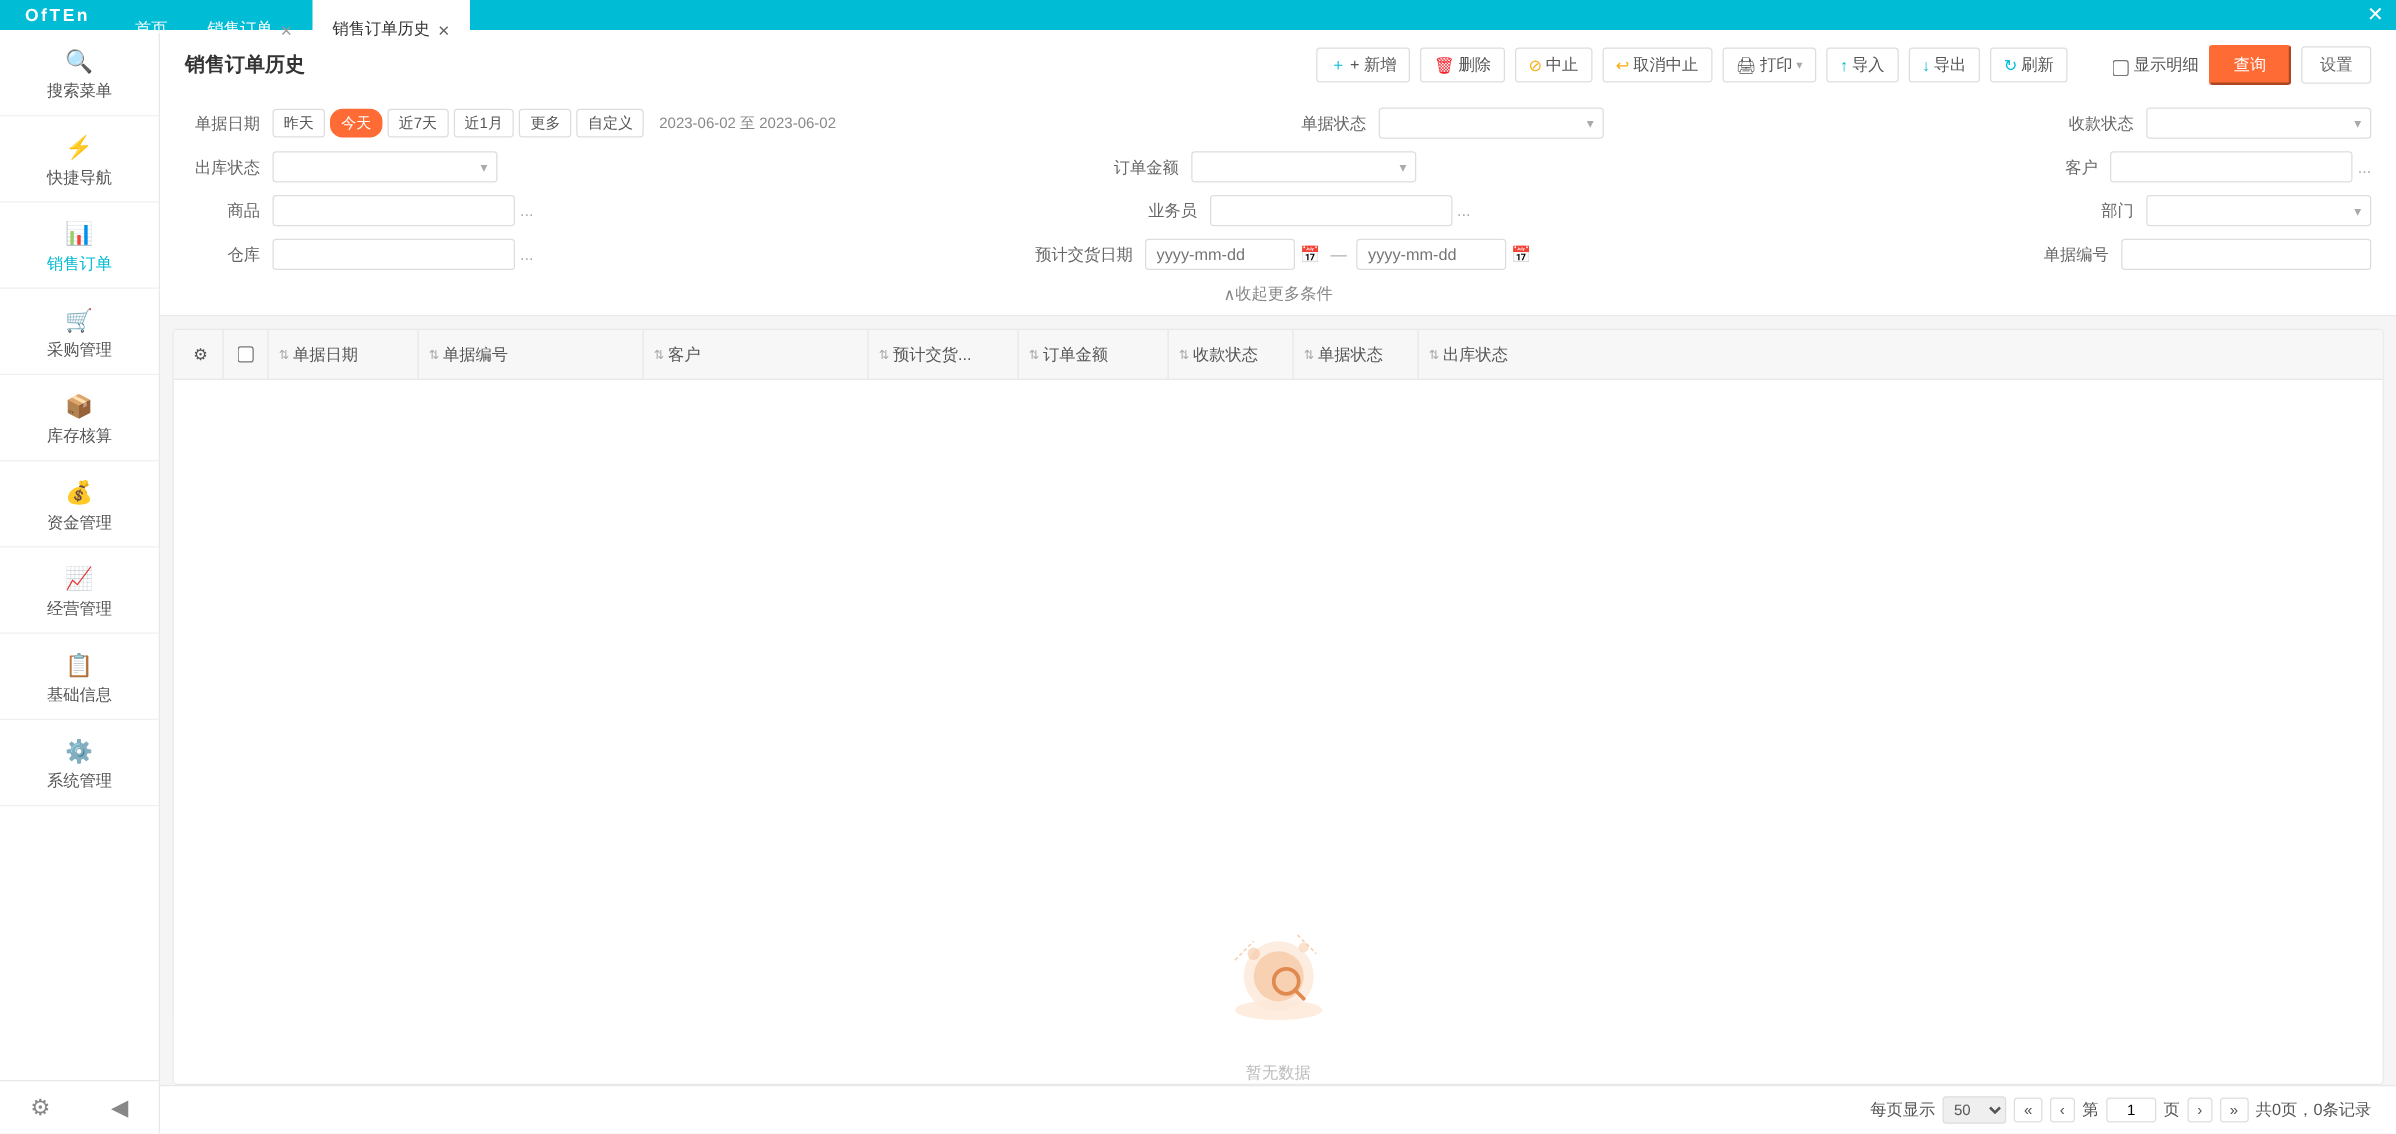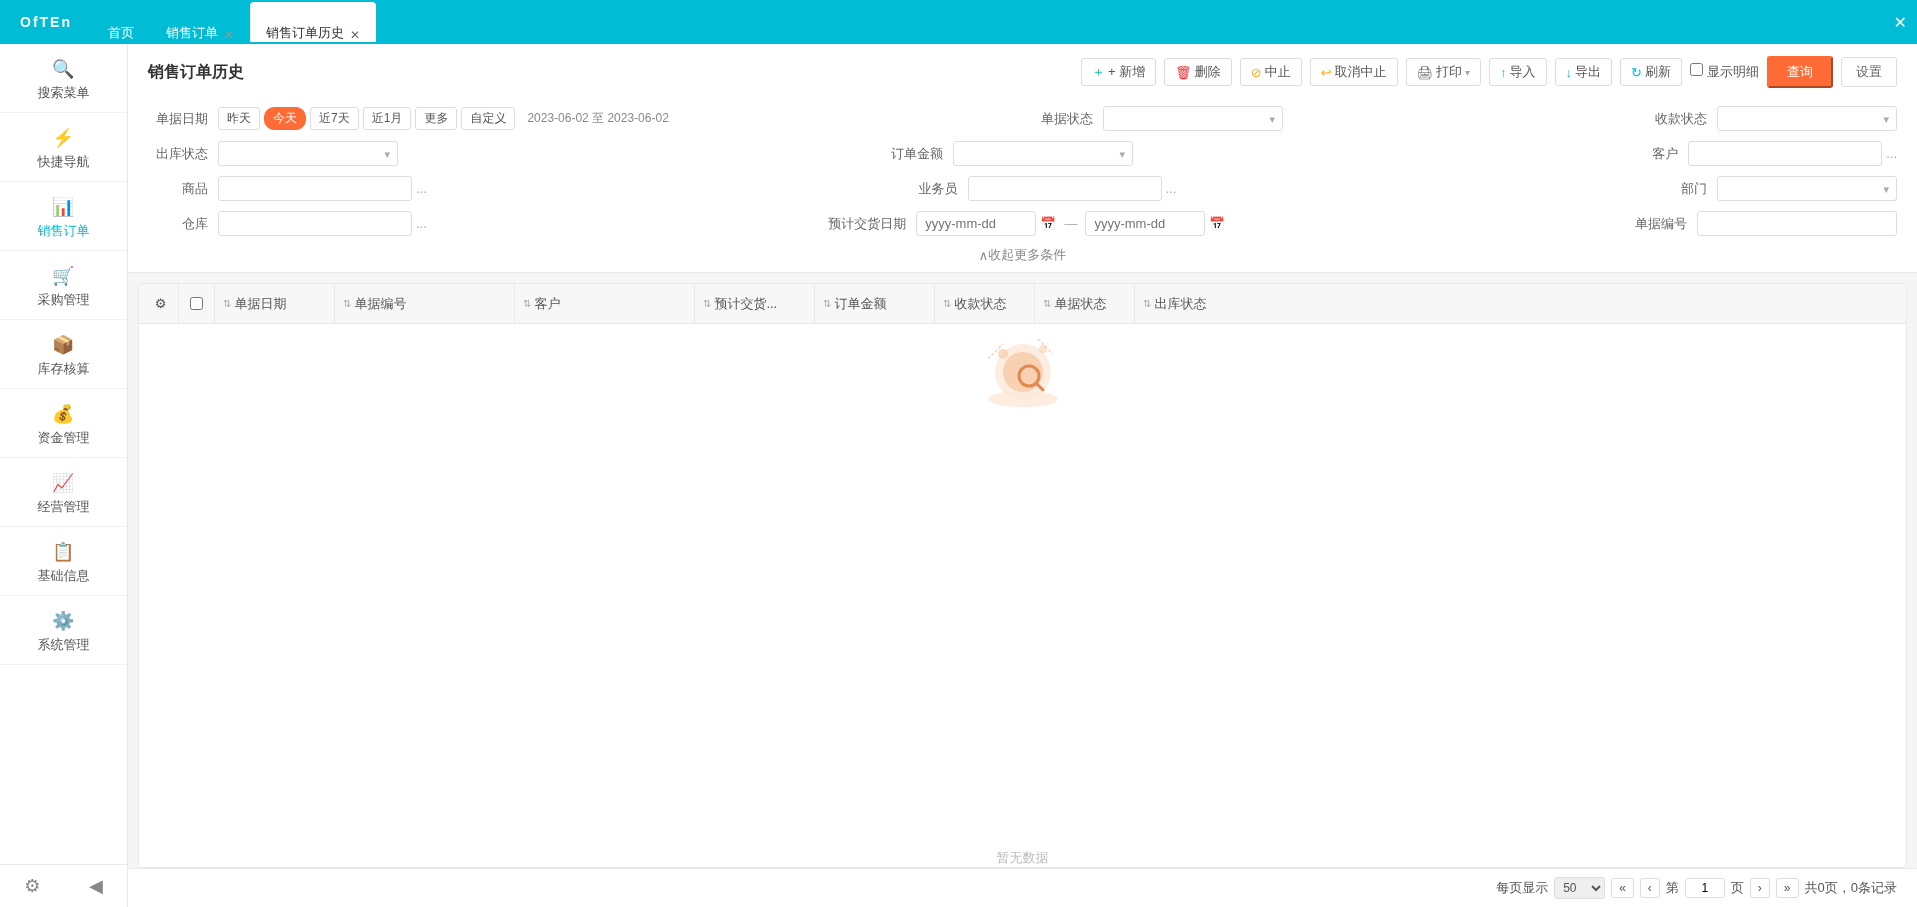--- a/index.html
+++ b/index.html
@@ -8,7 +8,7 @@
     
     .top-bar {
       background: #00bcd4;
-      height: 44px;
+      height: 24px;
       display: flex;
       align-items: center;
       padding: 0 0;

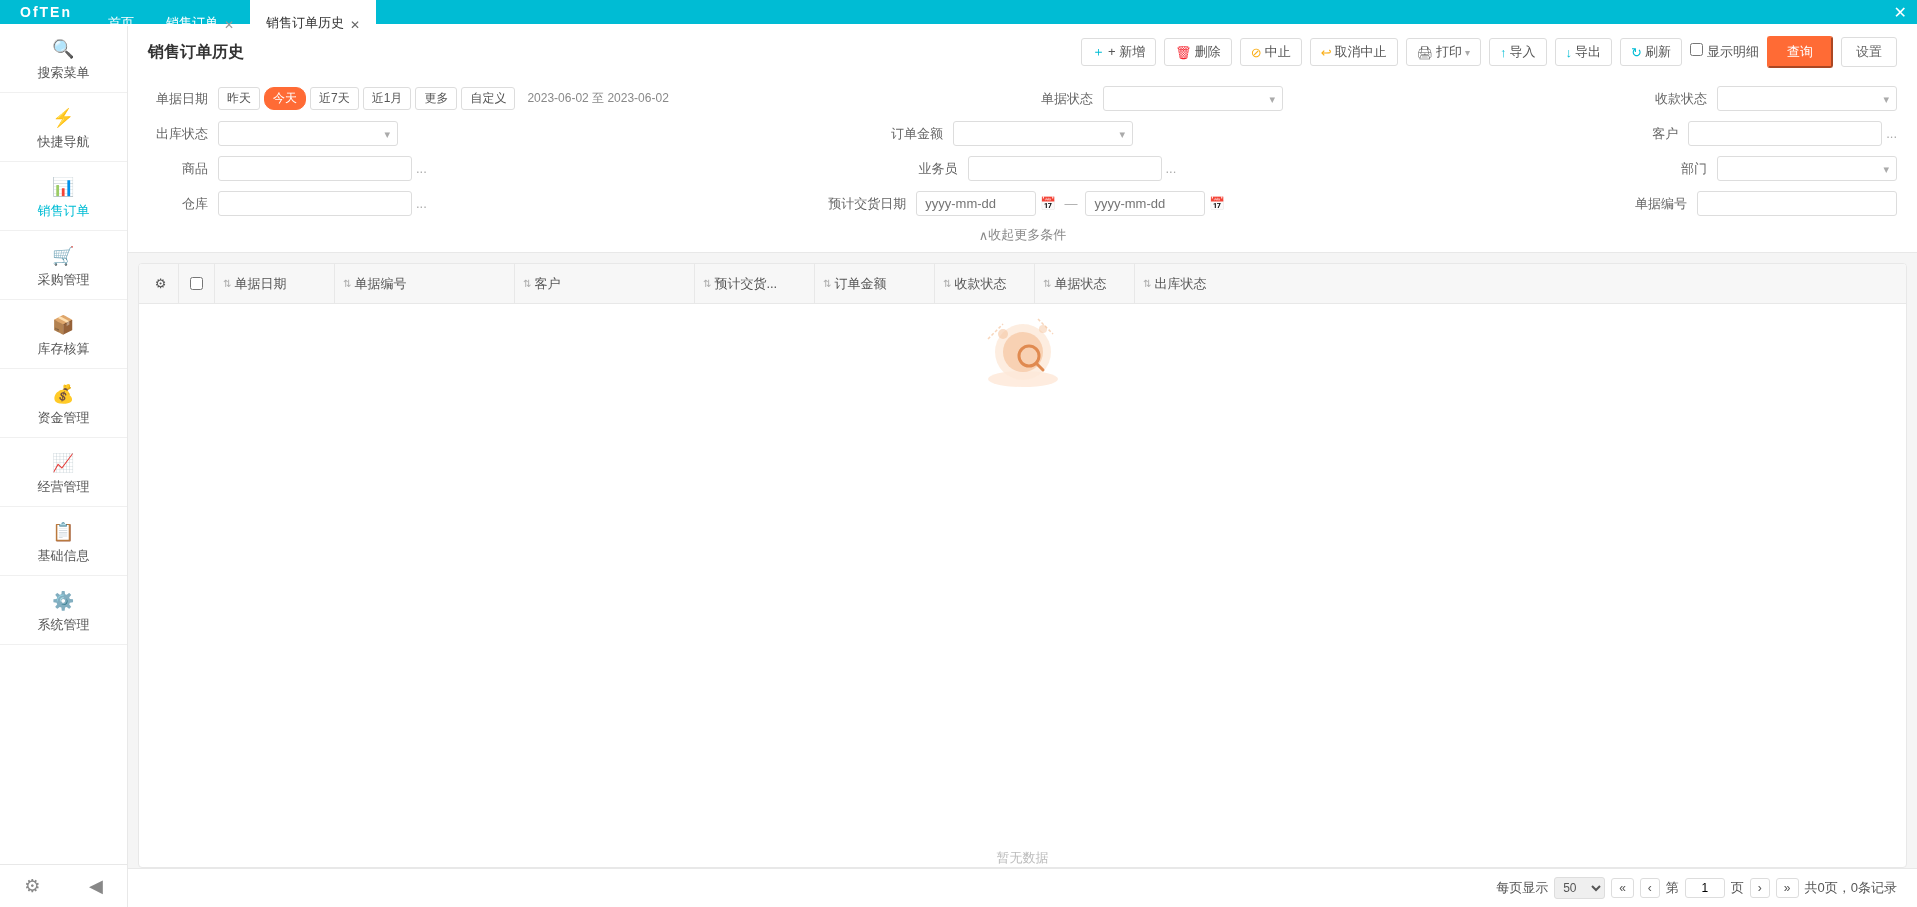--- a/index.html
+++ b/index.html
@@ -163,10 +163,11 @@
     }
     .show-detail-cb {
       display: flex;
-      align-items: flex-start;
+      align-items: flex-end;
       gap: 4px;
       font-size: 12px;
       color: #555;
+      margin-left: 28px;
     }
     .filter-label {
       color: #666;

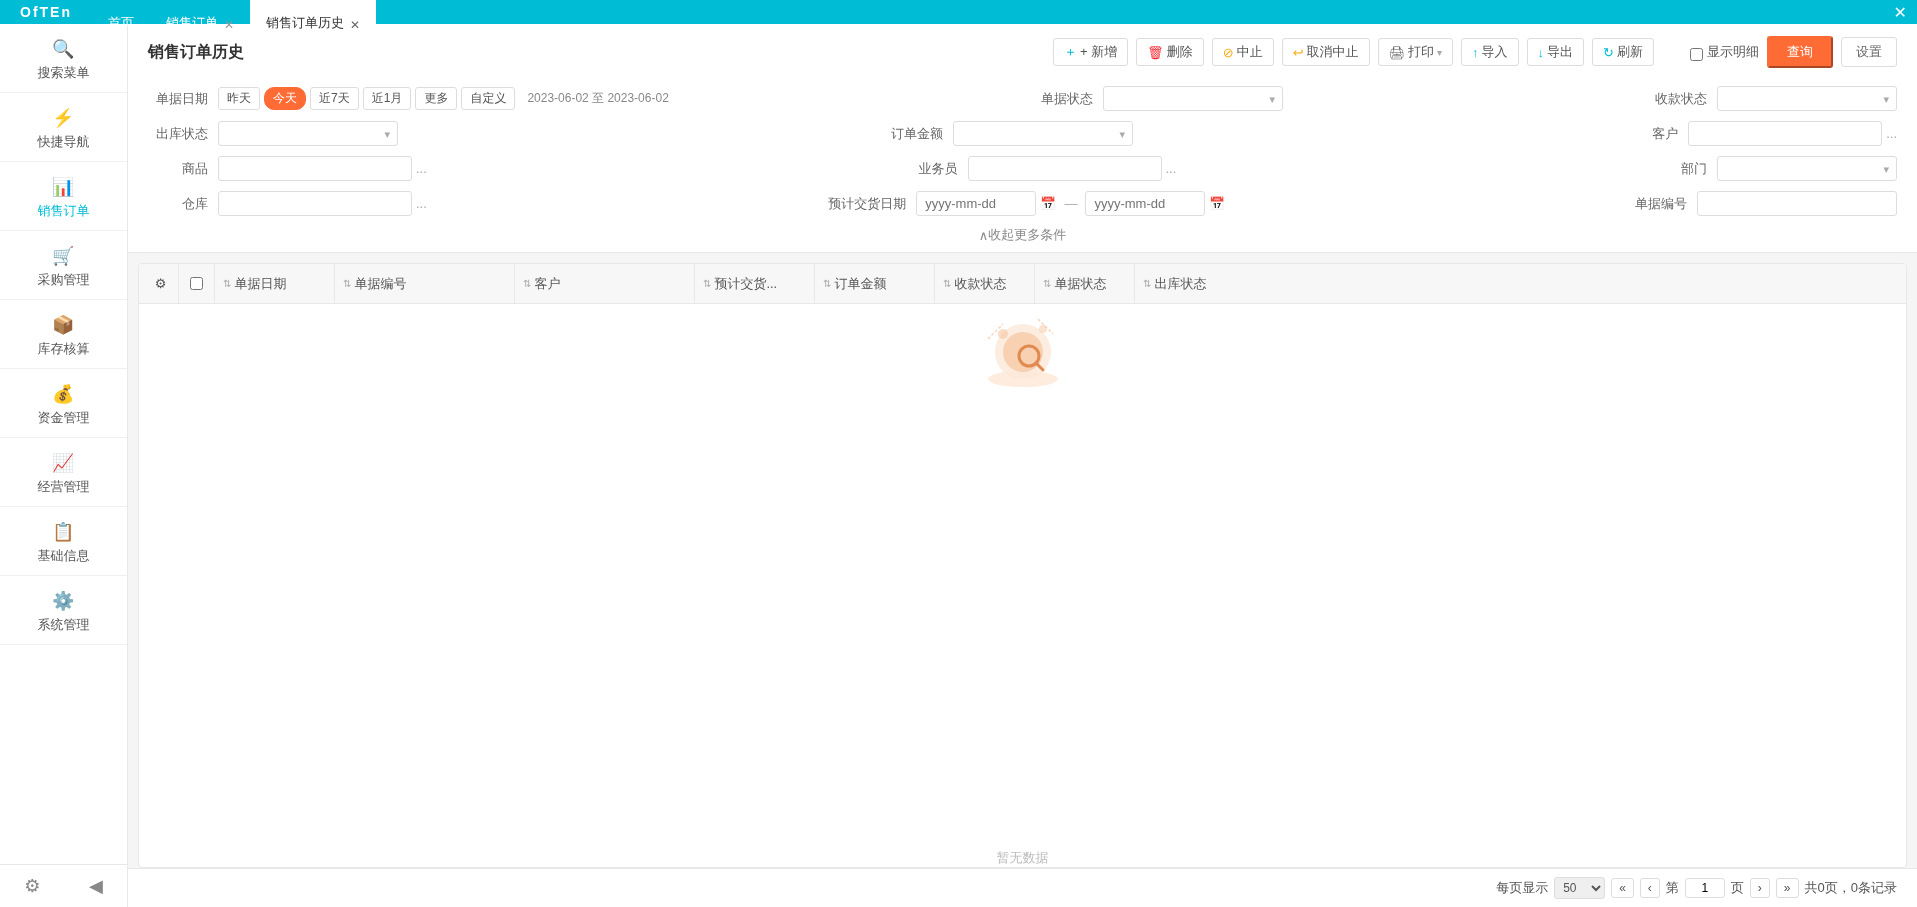--- a/index.html
+++ b/index.html
@@ -326,7 +326,7 @@
       display: flex;
       flex-direction: column;
       align-items: center;
-      justify-content: space-between;
+      justify-content: flex-end;
       color: #bbb;
       font-size: 13px;
     }

